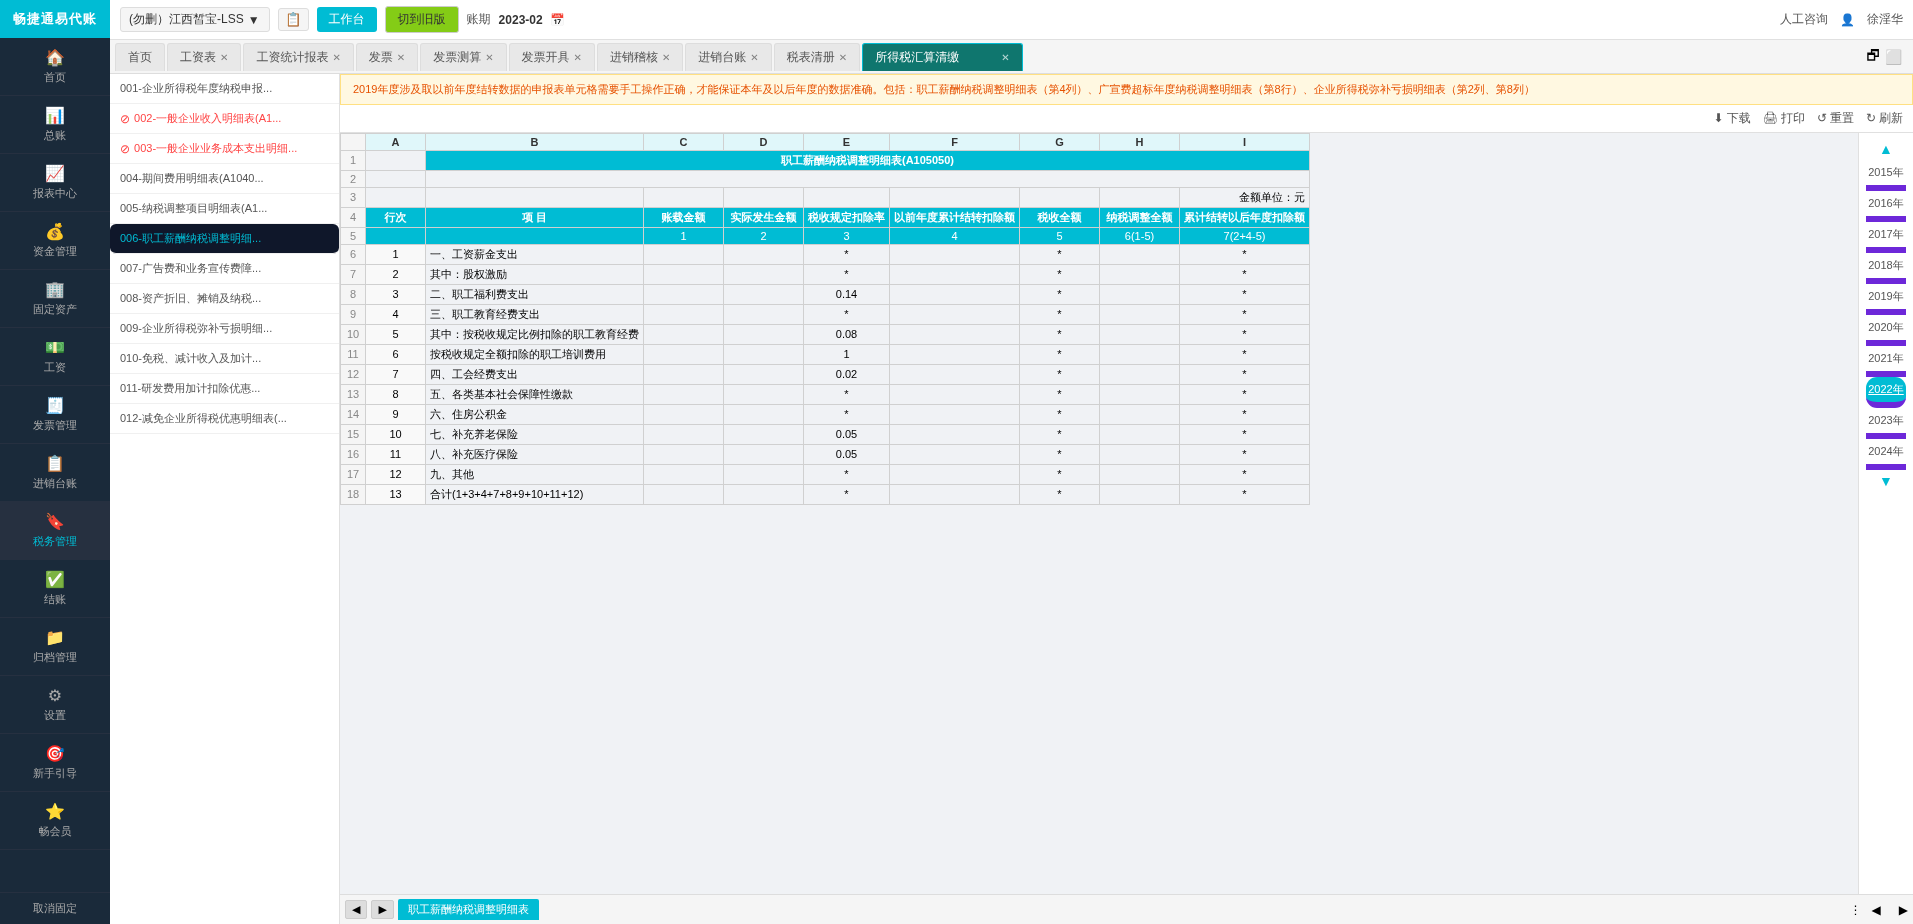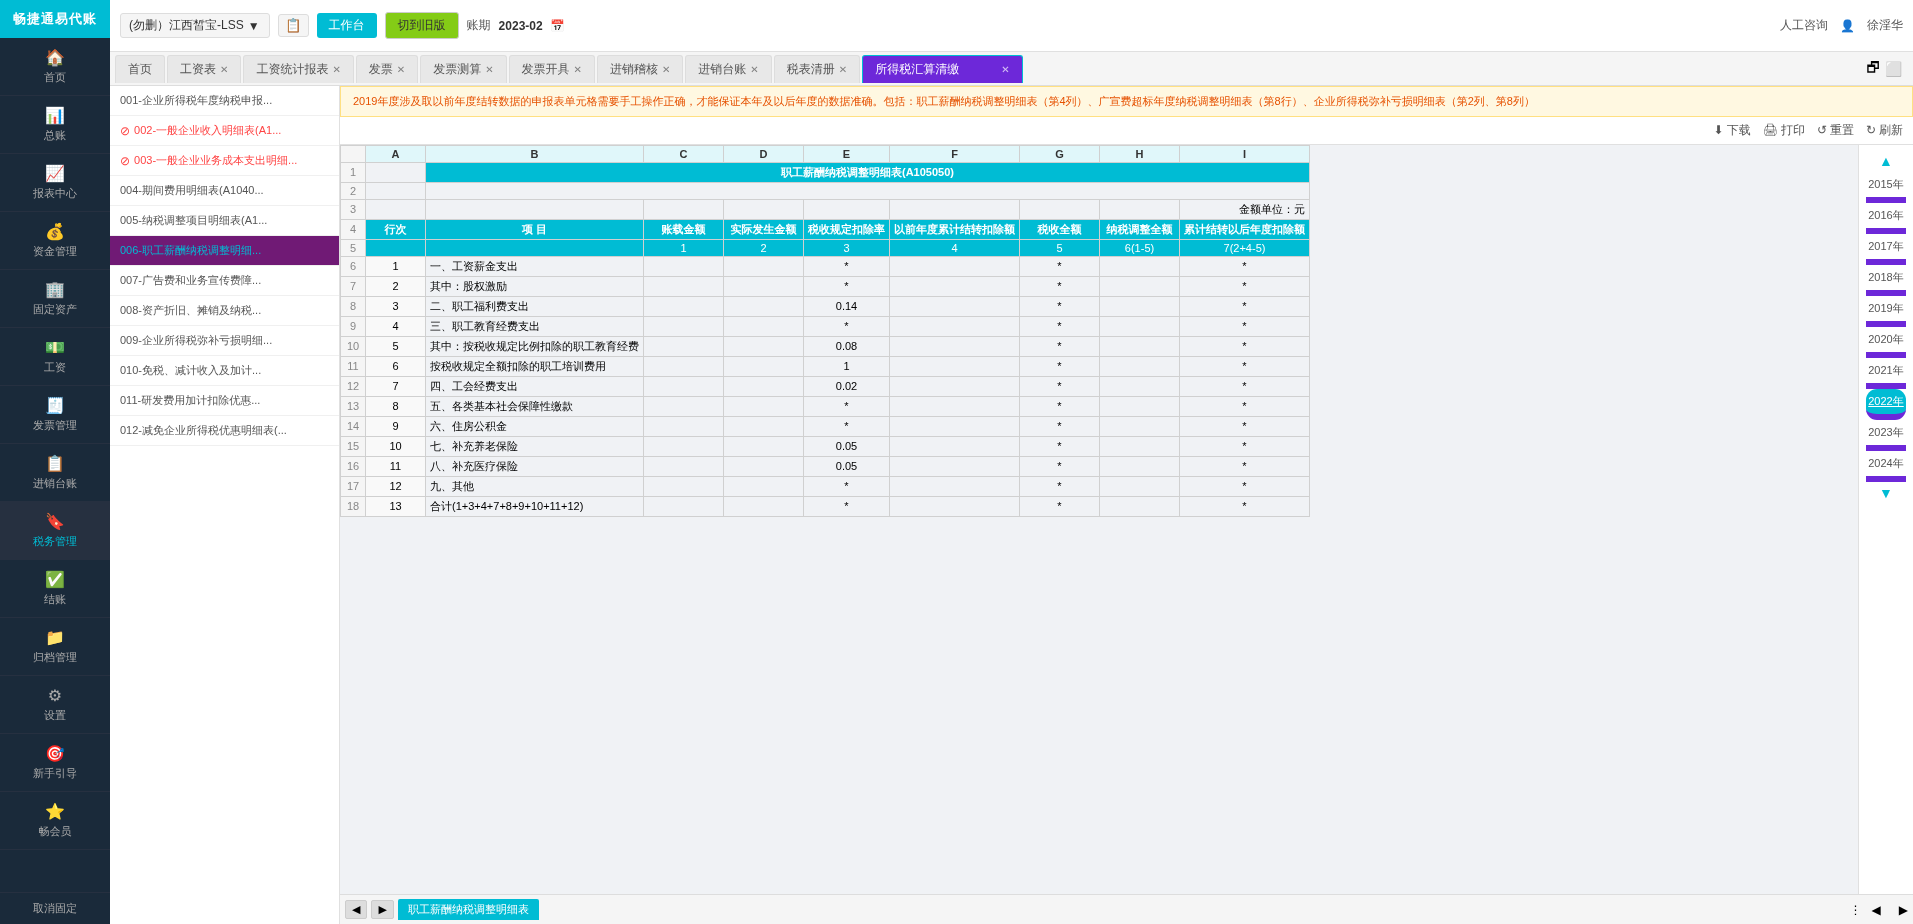--- a/index.html
+++ b/index.html
@@ -59,7 +59,7 @@
     
     .topbar {
       background: #fff;
-      height: 52px;
+      height: 40px;
       display: flex;
       align-items: center;
       padding: 0 10px;

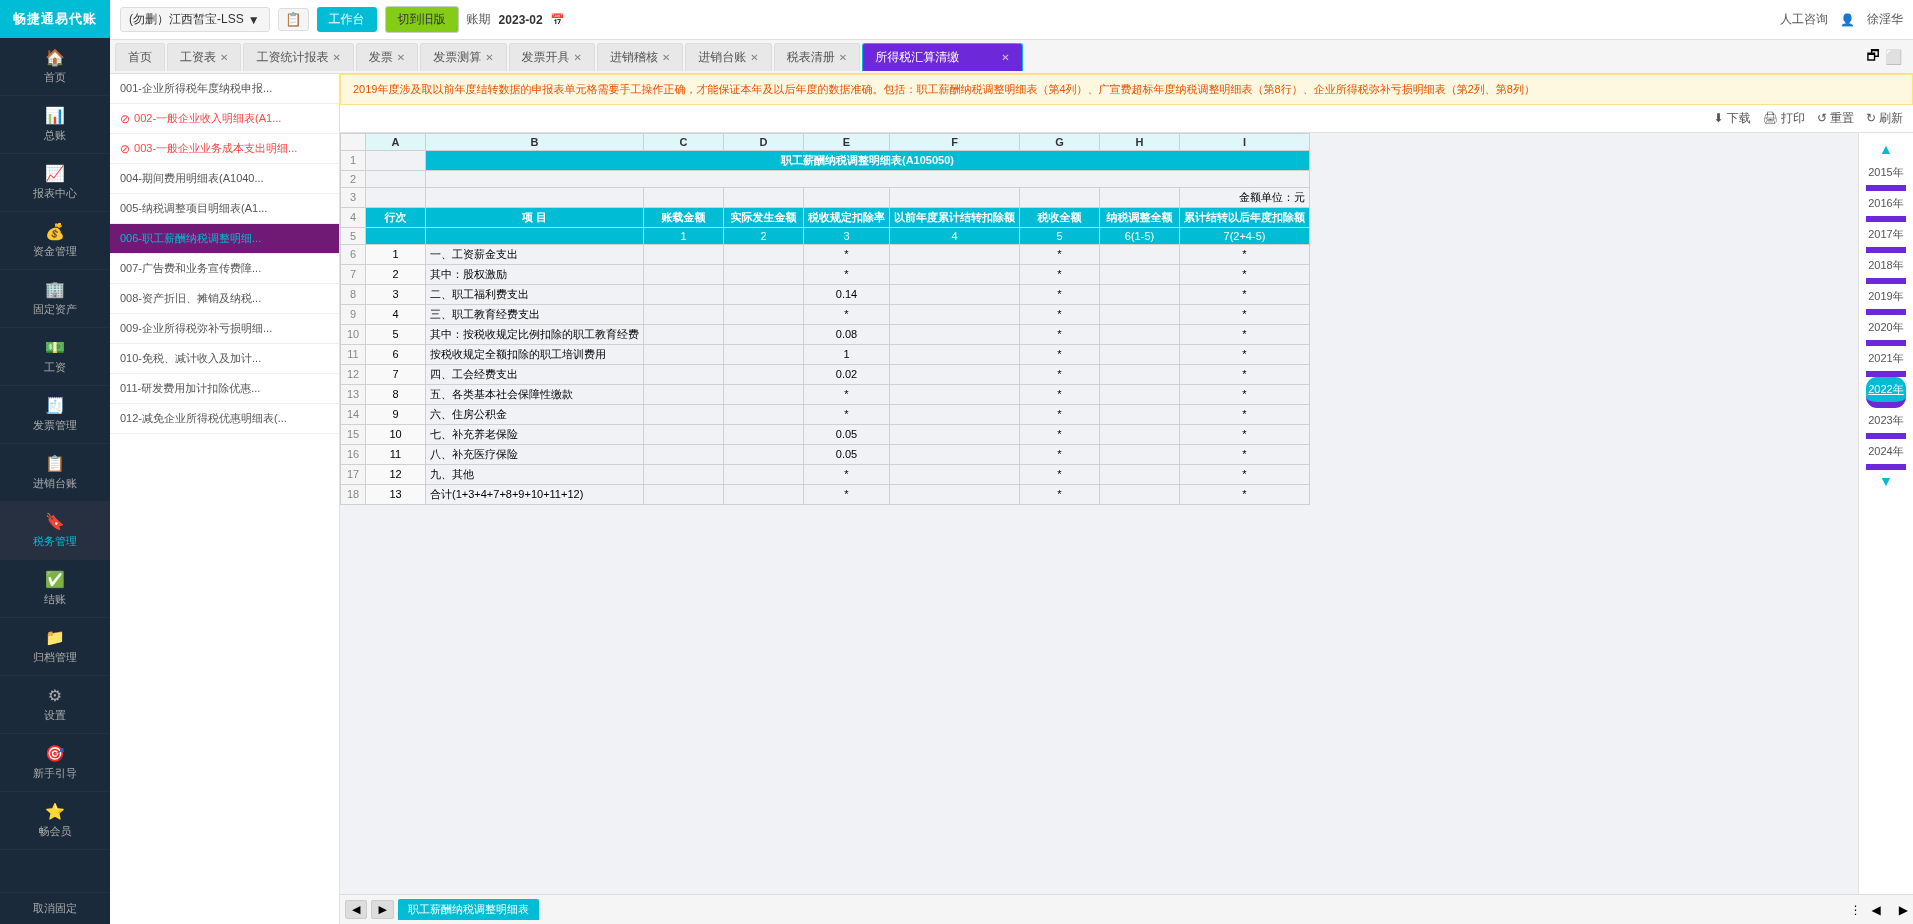--- a/index.html
+++ b/index.html
@@ -131,7 +131,7 @@
       border-bottom: none;
     }
     .tab.active {
-      background: #6d28d9;
+      background: #0f766e;
       color: white;
       border-color: #00bcd4;
       gap: 42px;

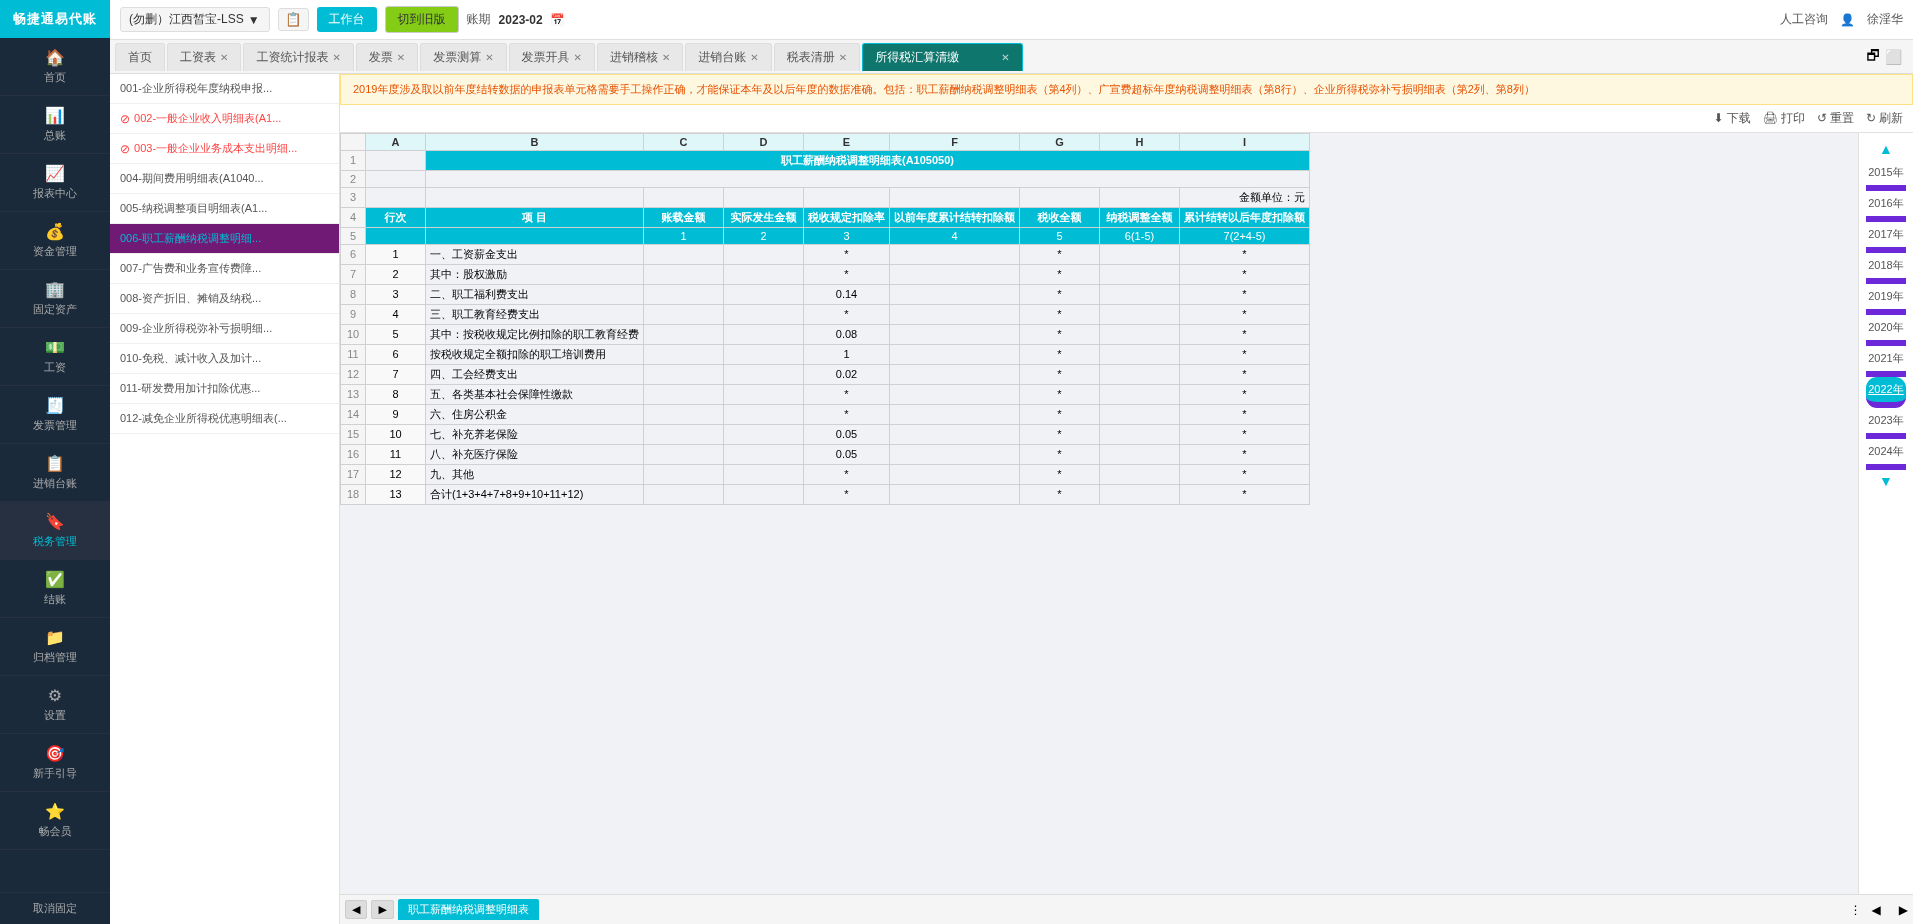--- a/index.html
+++ b/index.html
@@ -296,6 +296,7 @@
       font-size: 11px;
       font-weight: bold;
       padding: 4px 6px;
+      font-family: Liberation Serif, serif;
     }
     .sub-header-num {
       background: #00bcd4;

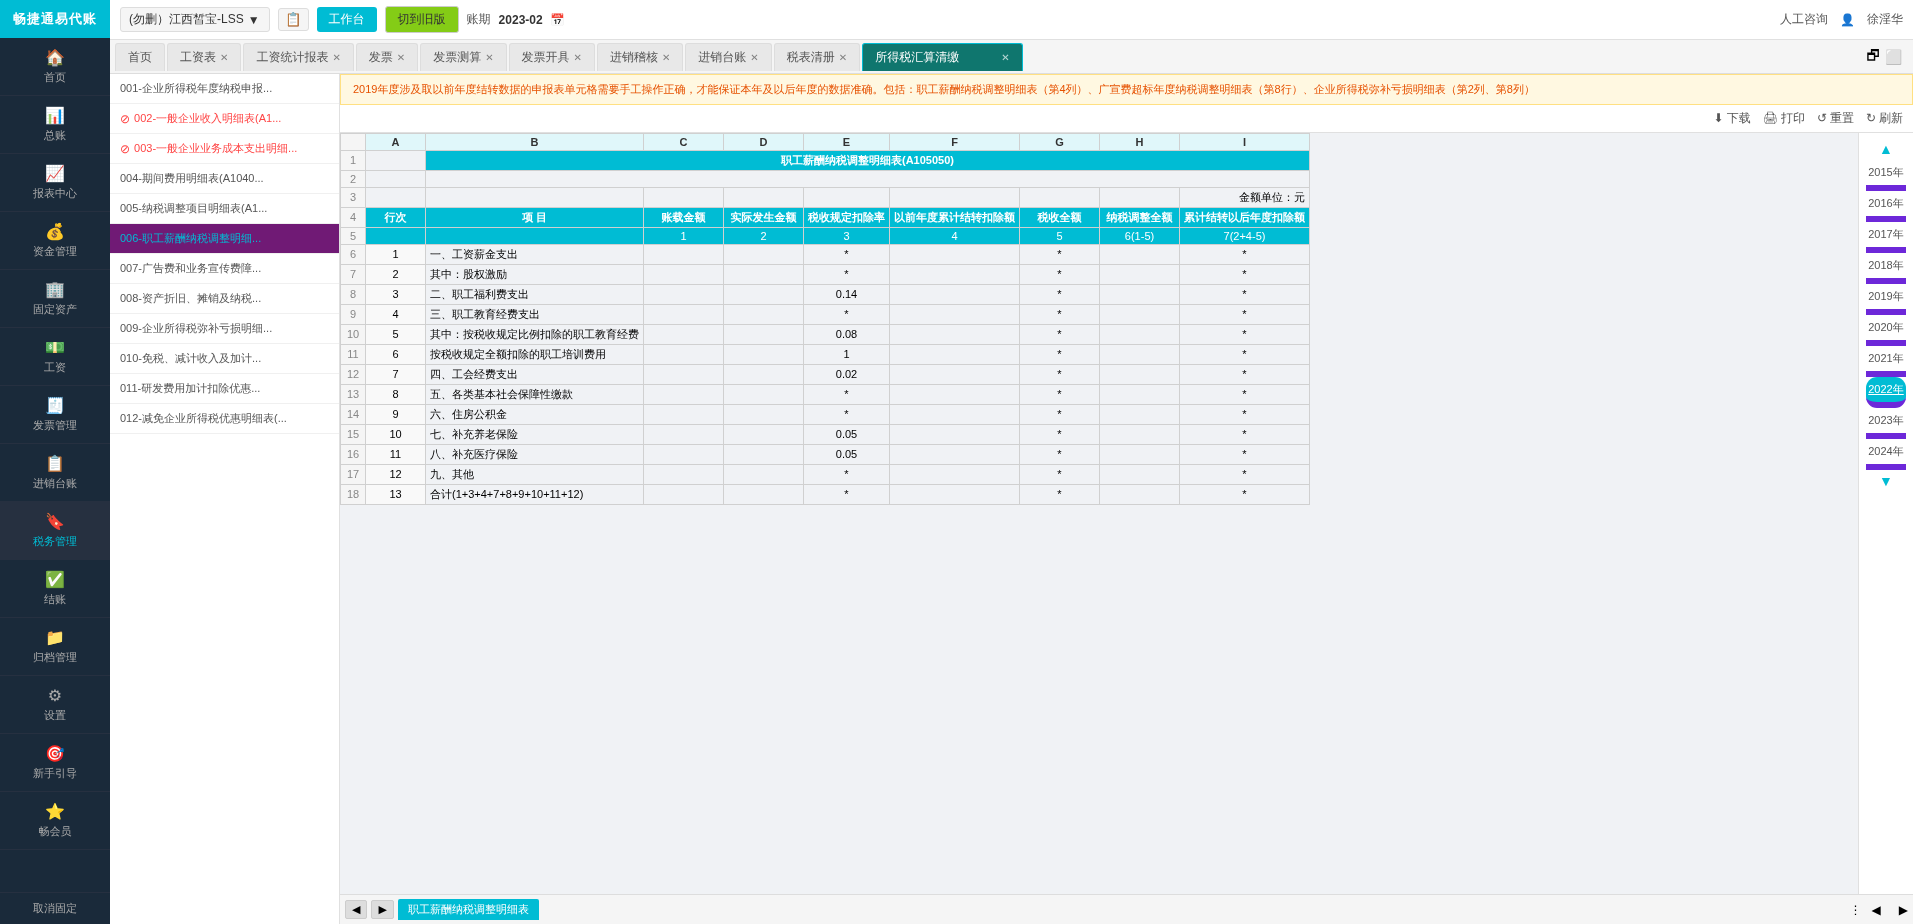--- a/index.html
+++ b/index.html
@@ -172,7 +172,7 @@
       align-items: center;
       gap: 4px;
     }
-    .list-item.active { background: #701a75; color: #00bcd4; }
+    .list-item.active { background: #0f172a; color: #00bcd4; border-radius: 6px; }
     .list-item-error { color: #f44; }
     .list-error-icon { color: #f44; font-size: 12px; }
 

